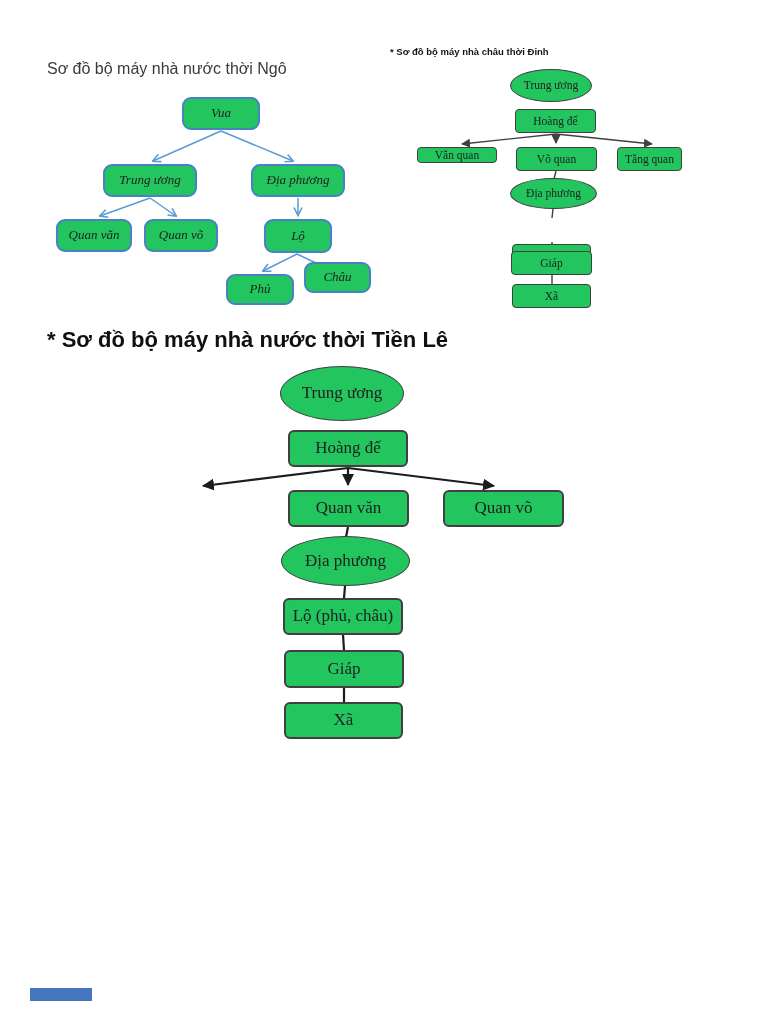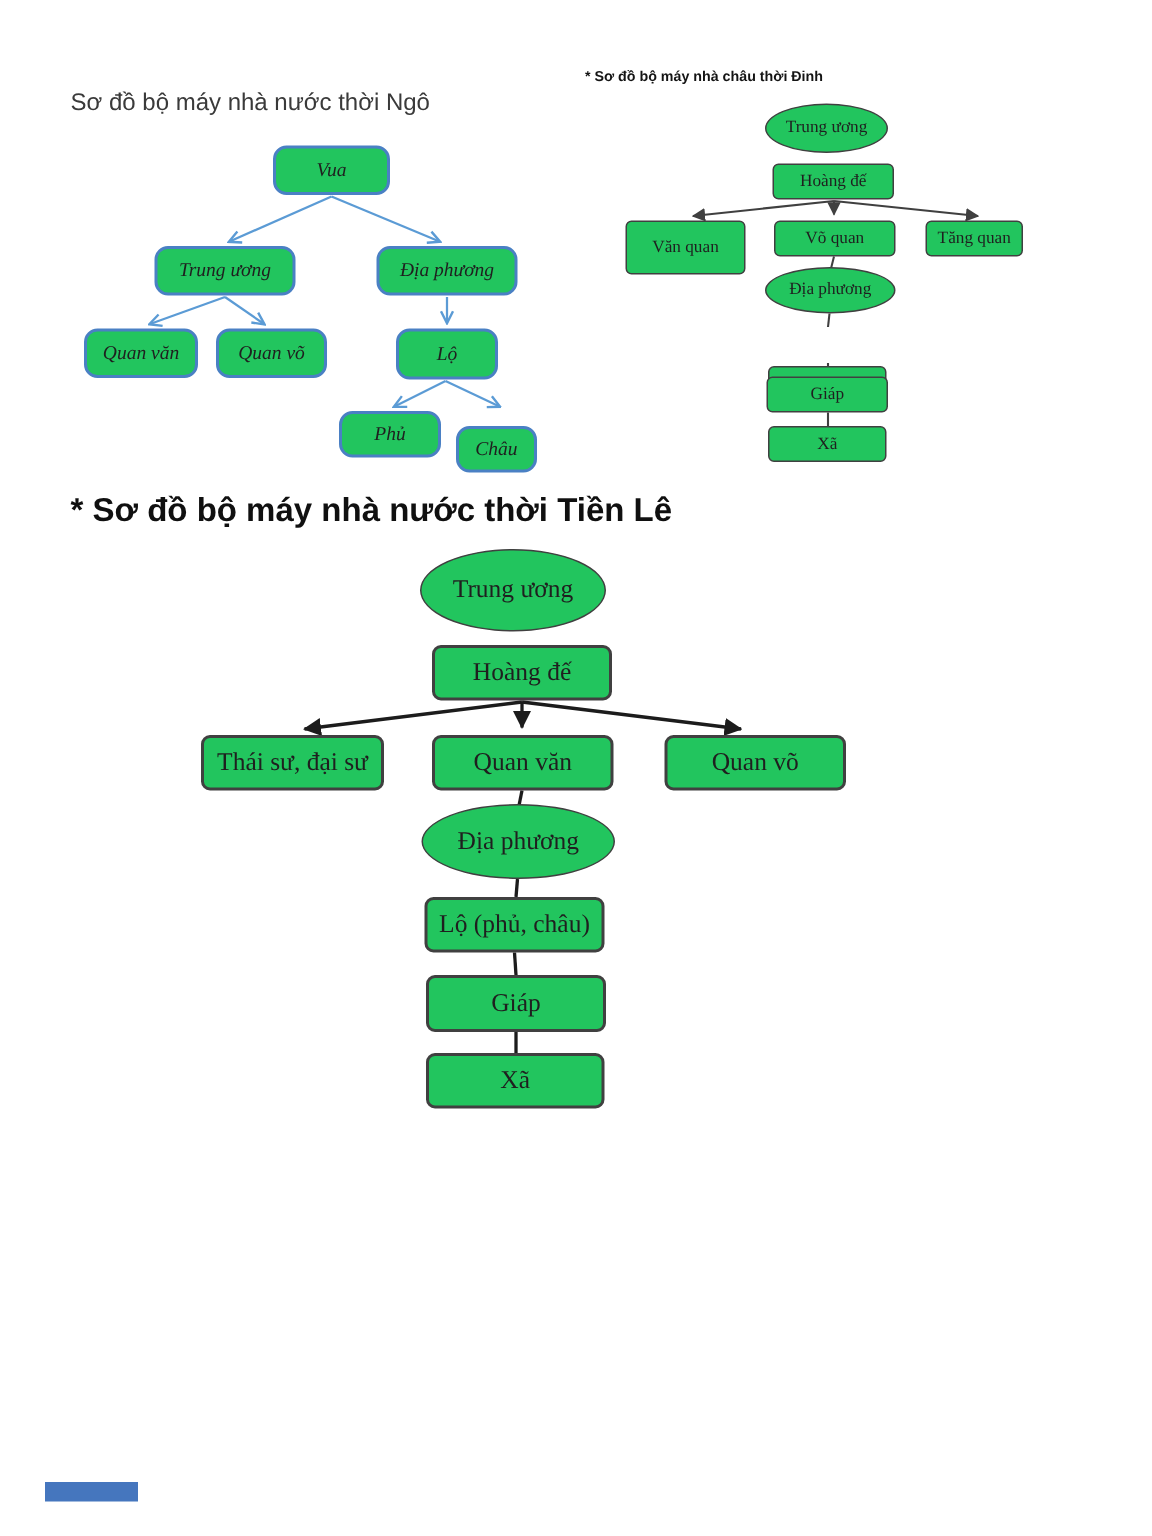--- a/index.html
+++ b/index.html
@@ -108,7 +108,7 @@
 
   <div class="node dinh-node ellipse" style="left:510px;top:69px;width:82px;height:33px;">Trung ương</div>
   <div class="node dinh-node" style="left:515px;top:109px;width:81px;height:24px;">Hoàng đế</div>
-  <div class="node dinh-node" style="left:417px;top:147px;width:80px;height:36px;">Văn quan</div>
+  <div class="node dinh-node" style="left:417px;top:147px;width:80px;height:16px;">Văn quan</div>
   <div class="node dinh-node" style="left:516px;top:147px;width:81px;height:24px;">Võ quan</div>
   <div class="node dinh-node" style="left:617px;top:147px;width:65px;height:24px;">Tăng quan</div>
   <div class="node dinh-node ellipse" style="left:510px;top:178px;width:87px;height:31px;">Địa phương</div>

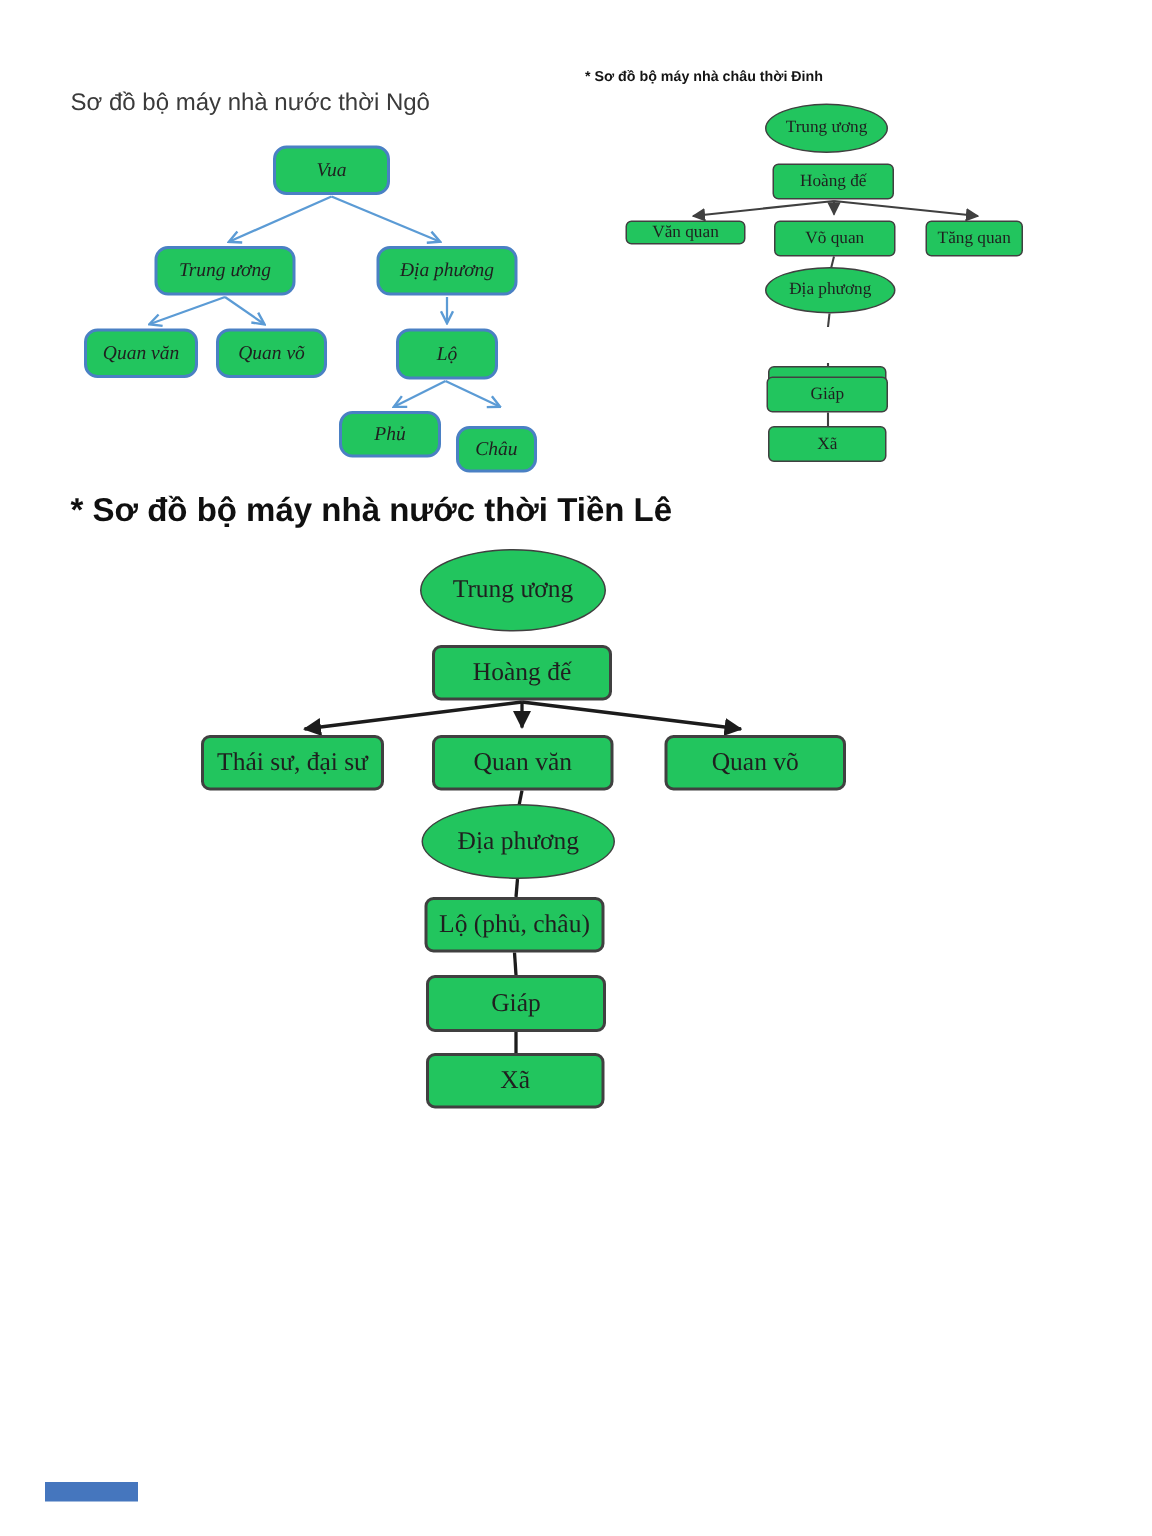--- a/index.html
+++ b/index.html
@@ -102,7 +102,7 @@
   <div class="node ngo-node" style="left:144px;top:219px;width:74px;height:33px;">Quan võ</div>
   <div class="node ngo-node" style="left:264px;top:219px;width:68px;height:34px;">Lộ</div>
   <div class="node ngo-node" style="left:226px;top:274px;width:68px;height:31px;">Phủ</div>
-  <div class="node ngo-node" style="left:304px;top:284px;width:54px;height:31px;text-align:center;">Châu</div>
+  <div class="node ngo-node" style="left:304px;top:262px;width:67px;height:31px;text-align:center;">Châu</div>
 
   <div class="title-dinh">* Sơ đồ bộ máy nhà châu thời Đinh</div>
 

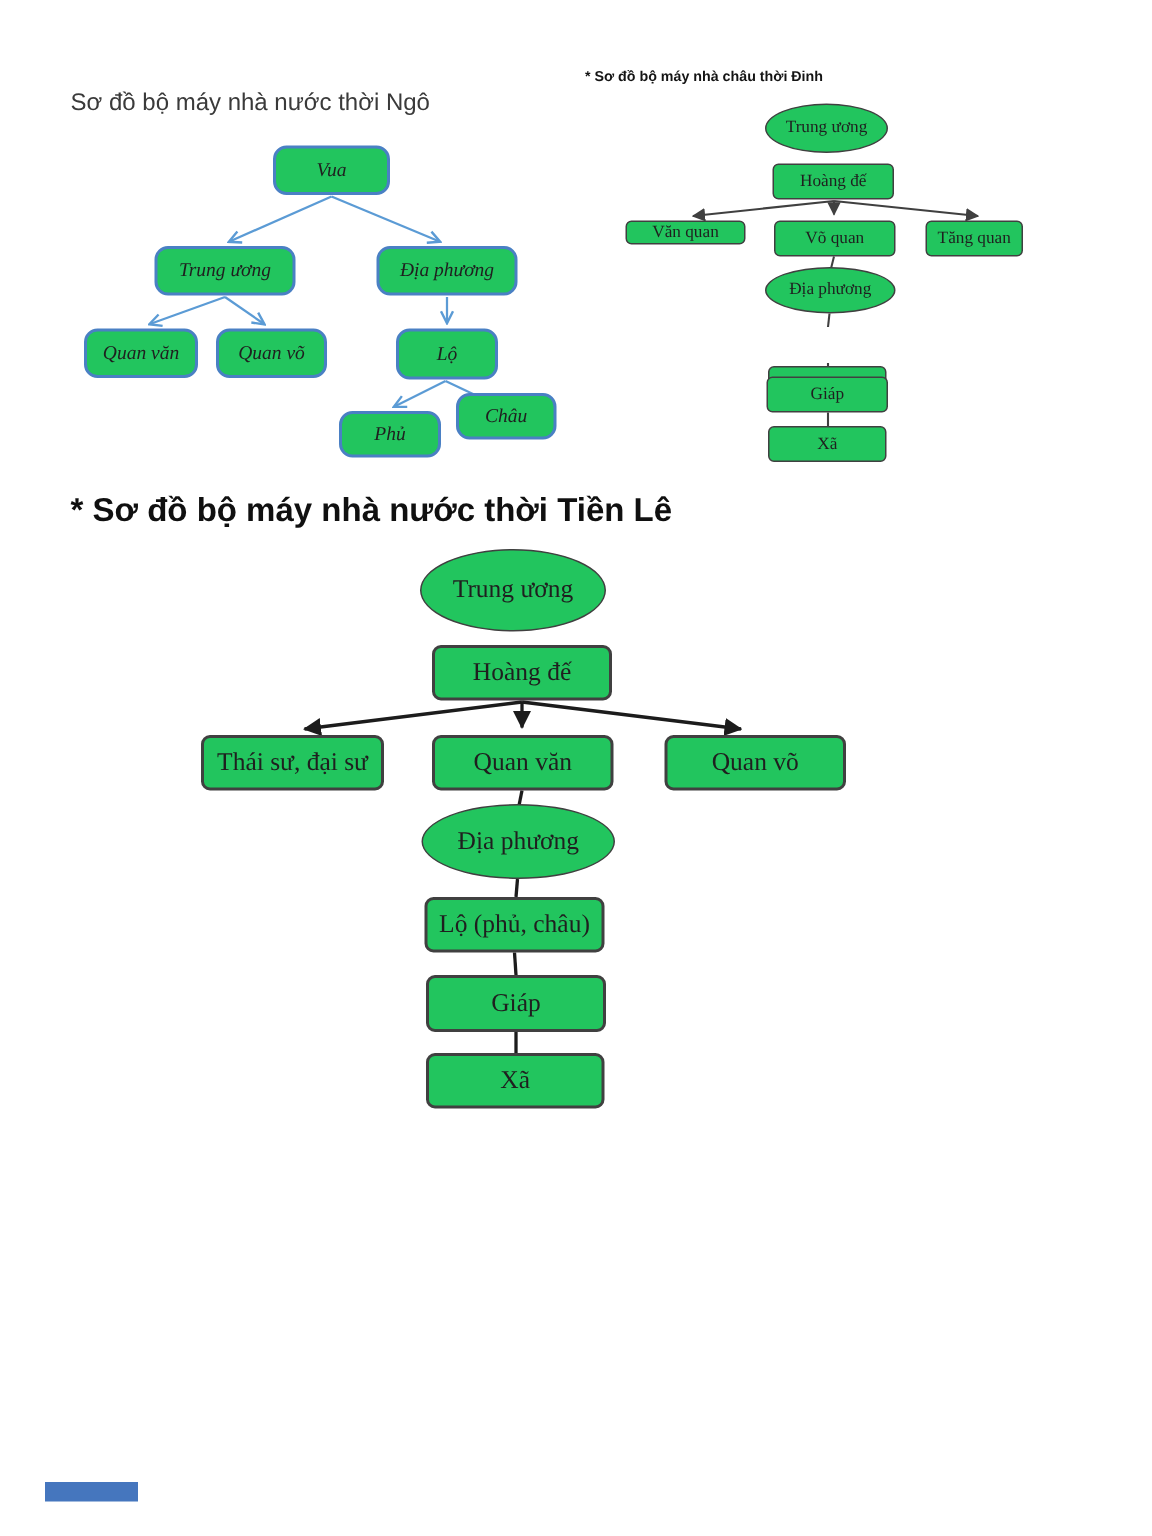--- a/index.html
+++ b/index.html
@@ -120,7 +120,6 @@
 
   <div class="node tl-node ellipse" style="left:280px;top:366px;width:124px;height:55px;">Trung ương</div>
   <div class="node tl-node" style="left:288px;top:430px;width:120px;height:37px;">Hoàng đế</div>
-  <div class="node tl-node" style="left:134px;top:490px;width:122px;height:37px;">Thái sư, đại sư</div>
   <div class="node tl-node" style="left:288px;top:490px;width:121px;height:37px;">Quan văn</div>
   <div class="node tl-node" style="left:443px;top:490px;width:121px;height:37px;">Quan võ</div>
   <div class="node tl-node ellipse" style="left:281px;top:536px;width:129px;height:50px;">Địa phương</div>

